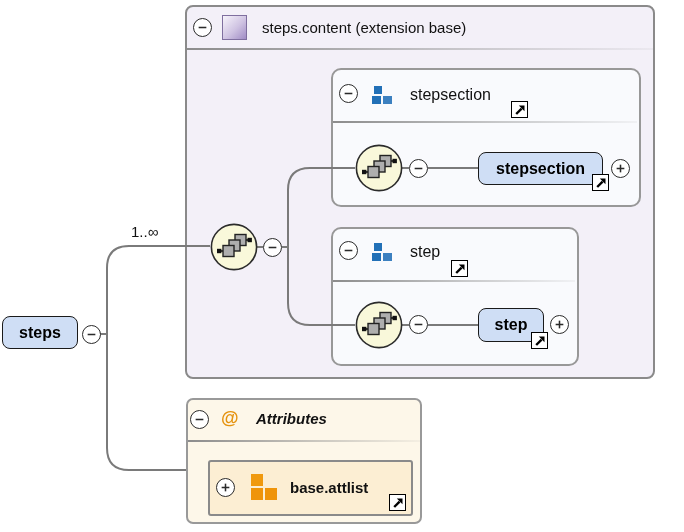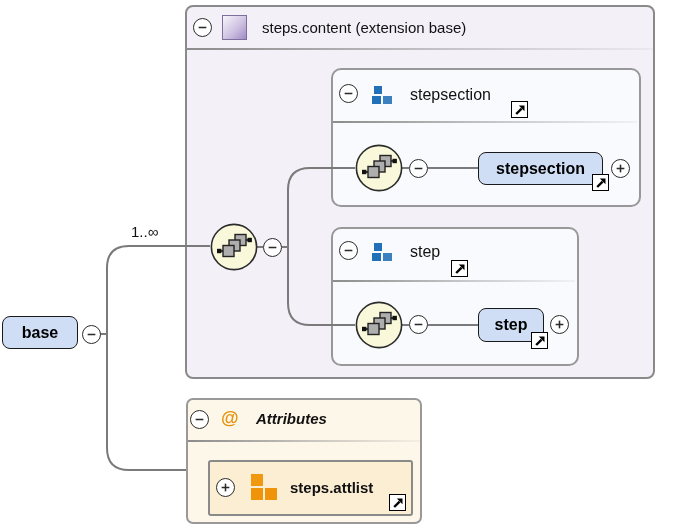--- a/index.html
+++ b/index.html
@@ -242,7 +242,7 @@
   </div>
 
   <div class="elem elem-steps">
-    <span>base</span>
+    <span>steps</span>
   </div>
   <div class="elem elem-stepsection">
     <span>stepsection</span>

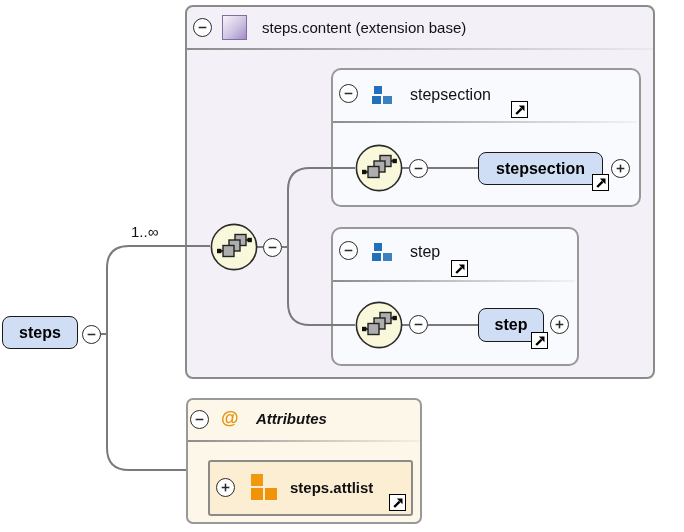--- a/index.html
+++ b/index.html
@@ -155,7 +155,7 @@
     <rect x="0" y="14" width="12" height="12" fill="#ef940a"></rect>
     <rect x="14" y="14" width="12" height="12" fill="#ef940a"></rect>
   </svg>
-  <div class="hdr-title bold" style="left:290px;top:478px;z-index:5;">steps.attlist</div>
+  <div class="hdr-title bold" style="left:290px;top:478px;z-index:5;">base.attlist</div>
   <div class="arrow-ic" style="left:389px;top:494px;">
     <svg viewBox="0 0 12 12">
       <line x1="2.2" y1="10" x2="7.6" y2="4.6" stroke="#000" stroke-width="2.4"></line>

